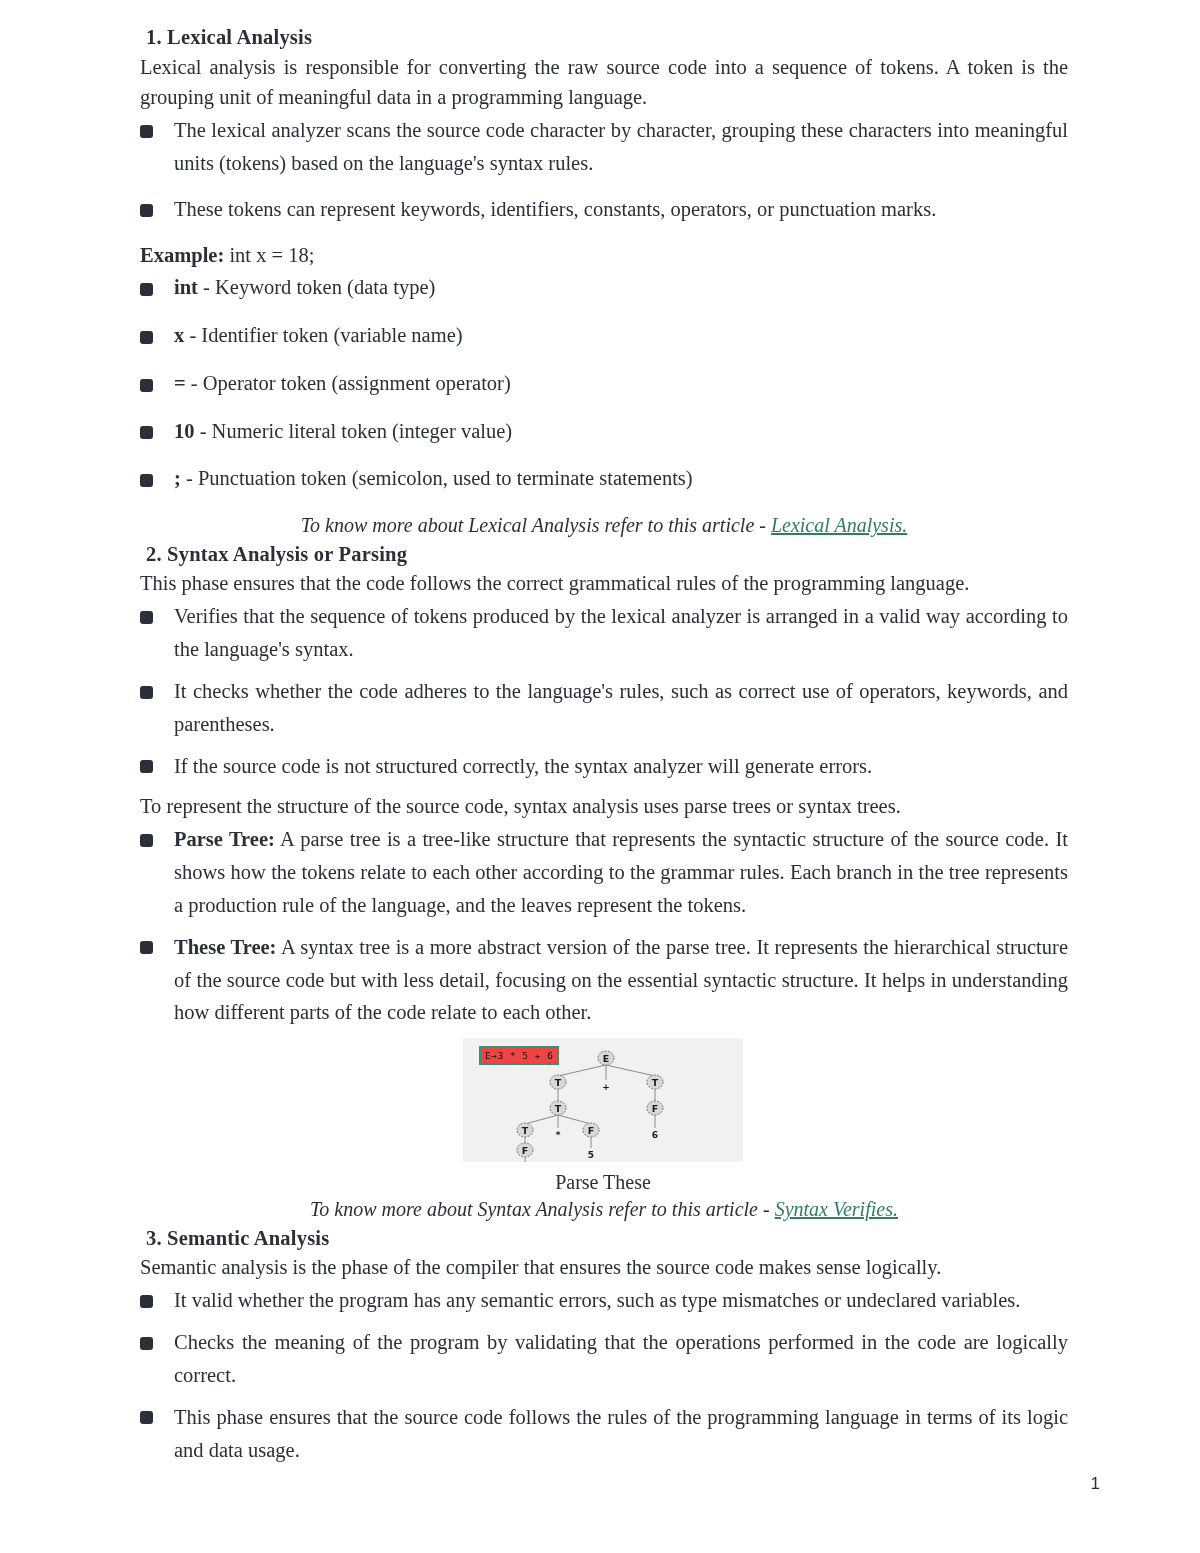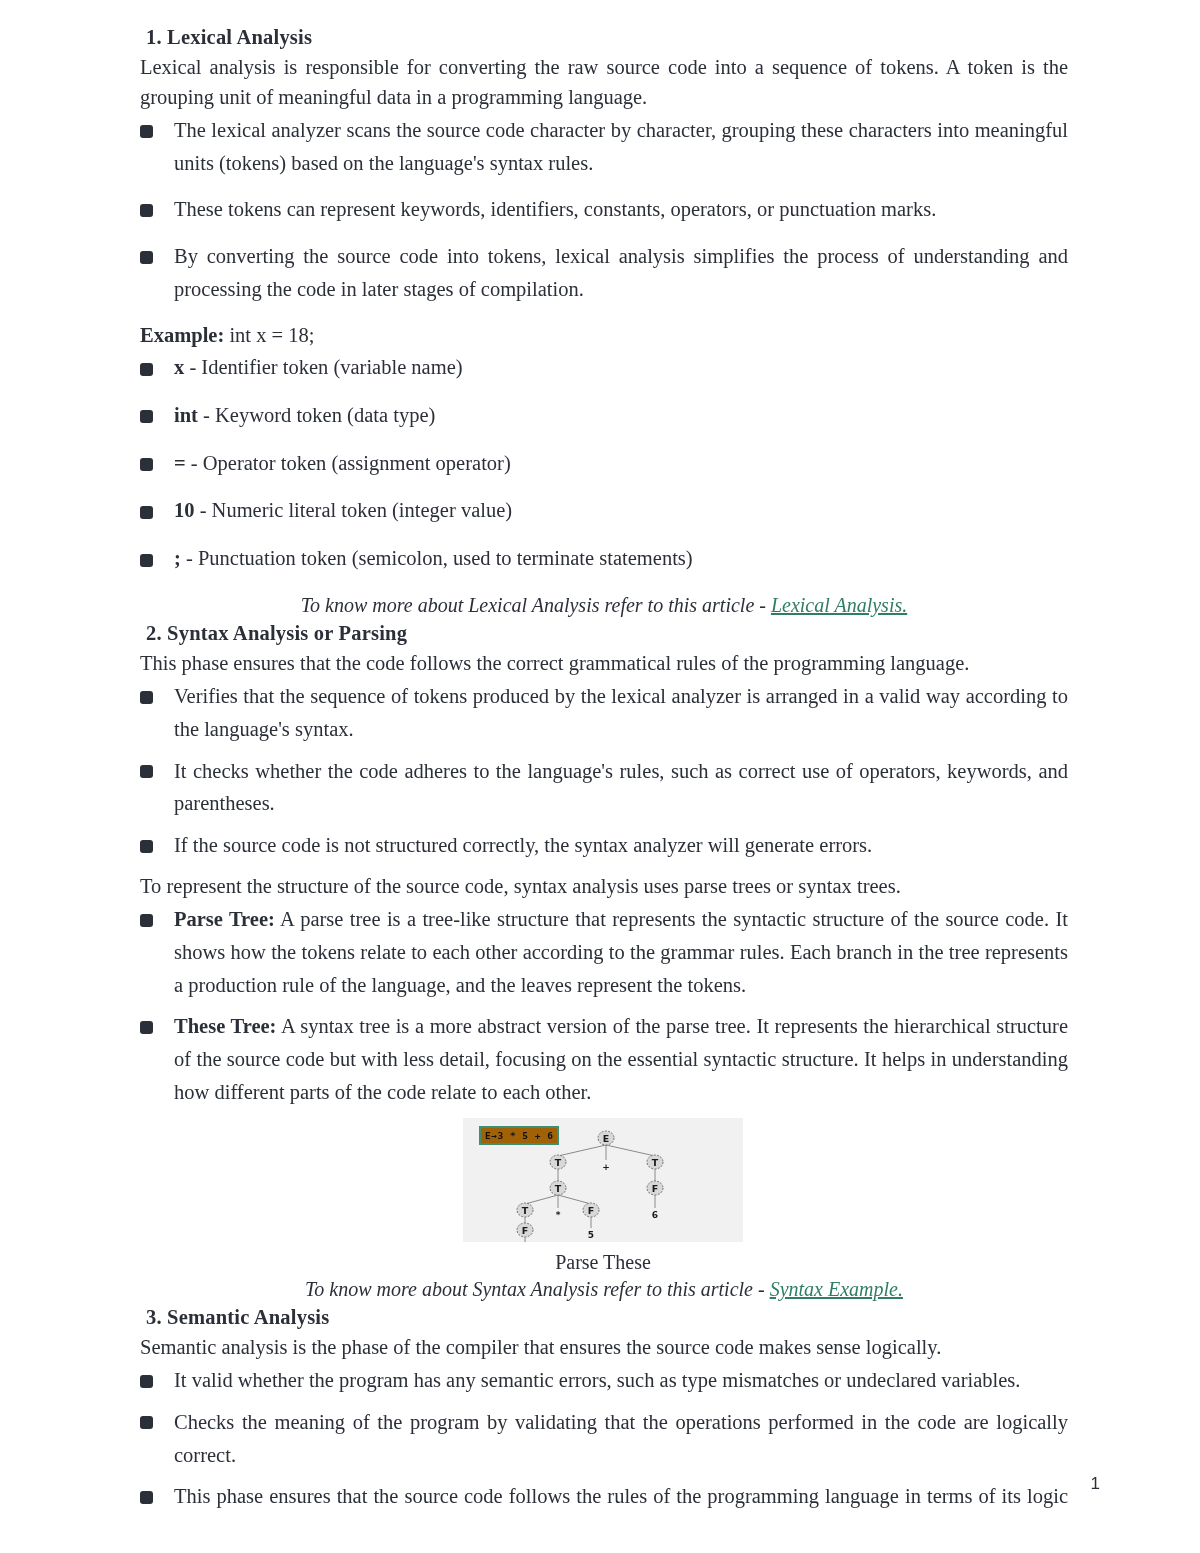--- a/index.html
+++ b/index.html
@@ -160,10 +160,6 @@
       <li>
         <span class="bullet"></span>
         <span>These tokens can represent keywords, identifiers, constants, operators, or punctuation marks.</span>
-      </li>
-      <li>
-        <span class="bullet"></span>
-        <span>By converting the source code into tokens, lexical analysis simplifies the process of understanding and processing the code in later stages of compilation.</span>
       </li>
     </ul>
 

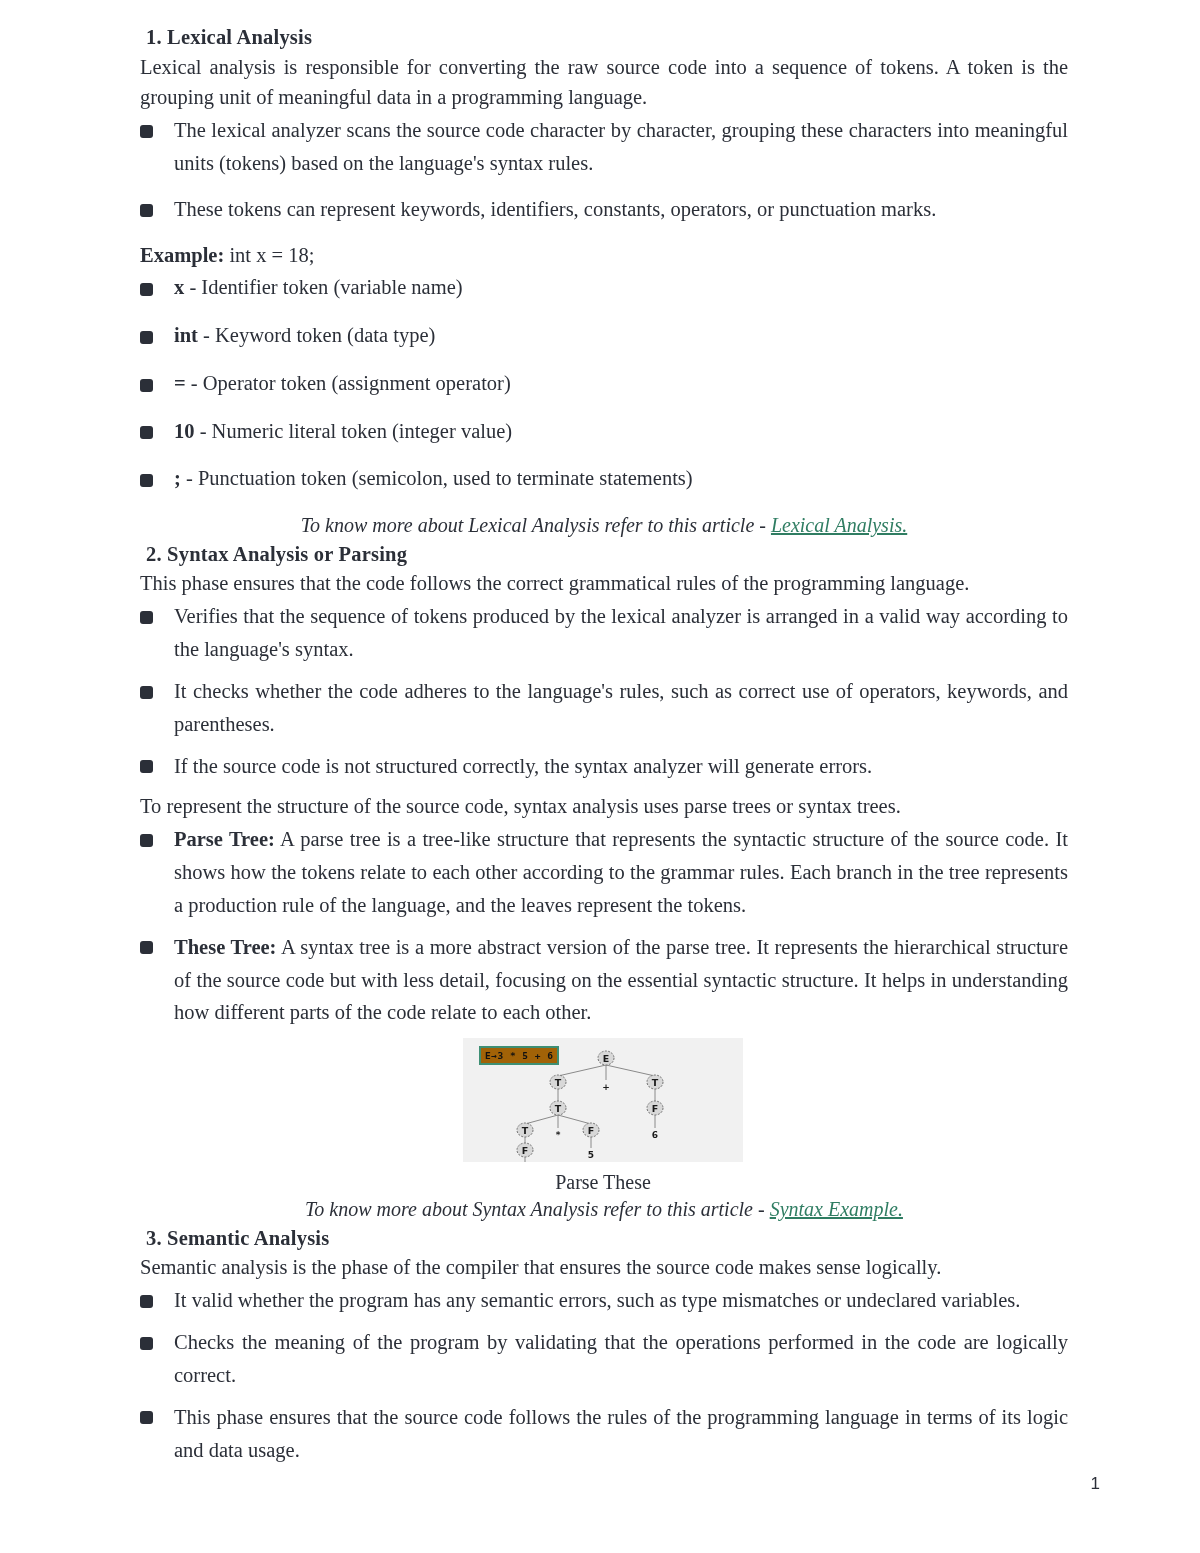--- a/index.html
+++ b/index.html
@@ -172,13 +172,13 @@
     <ul class="blist tokens">
       <li>
         <span class="bullet"></span>
+        <span class="b">int</span>
+        <span>- Keyword token (data type)</span>
+      </li>
+      <li>
+        <span class="bullet"></span>
         <span class="b">x</span>
         <span>- Identifier token (variable name)</span>
-      </li>
-      <li>
-        <span class="bullet"></span>
-        <span class="b">int</span>
-        <span>- Keyword token (data type)</span>
       </li>
       <li>
         <span class="bullet"></span>

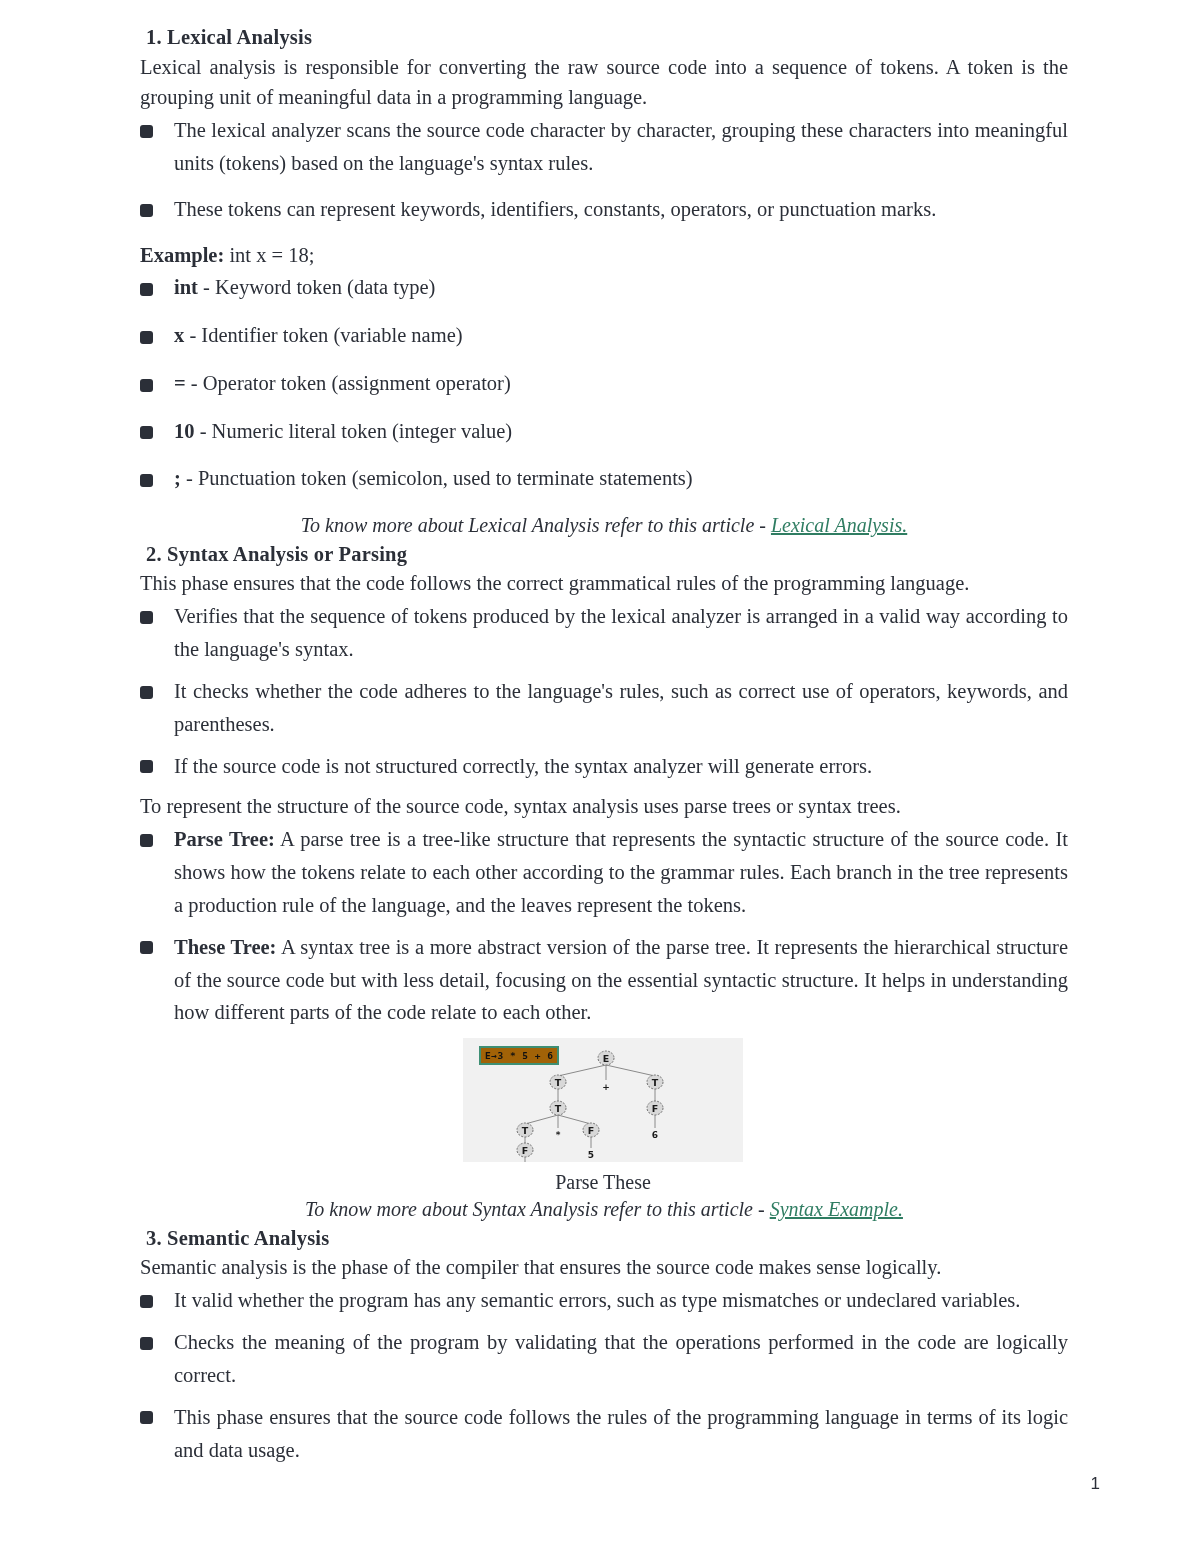--- a/index.html
+++ b/index.html
@@ -117,10 +117,10 @@
     left: 16px;
     top: 8px;
     border: 2px solid #3e8f74;
-    background: #a16207;
+    background: #ef4444;
     font-family: "DejaVu Sans Mono", monospace;
     font-size: 9.5px;
-    font-weight: bold;
+    font-weight: normal;
     color: #111;
     padding: 2px 4px;
     letter-spacing: 0.5px;

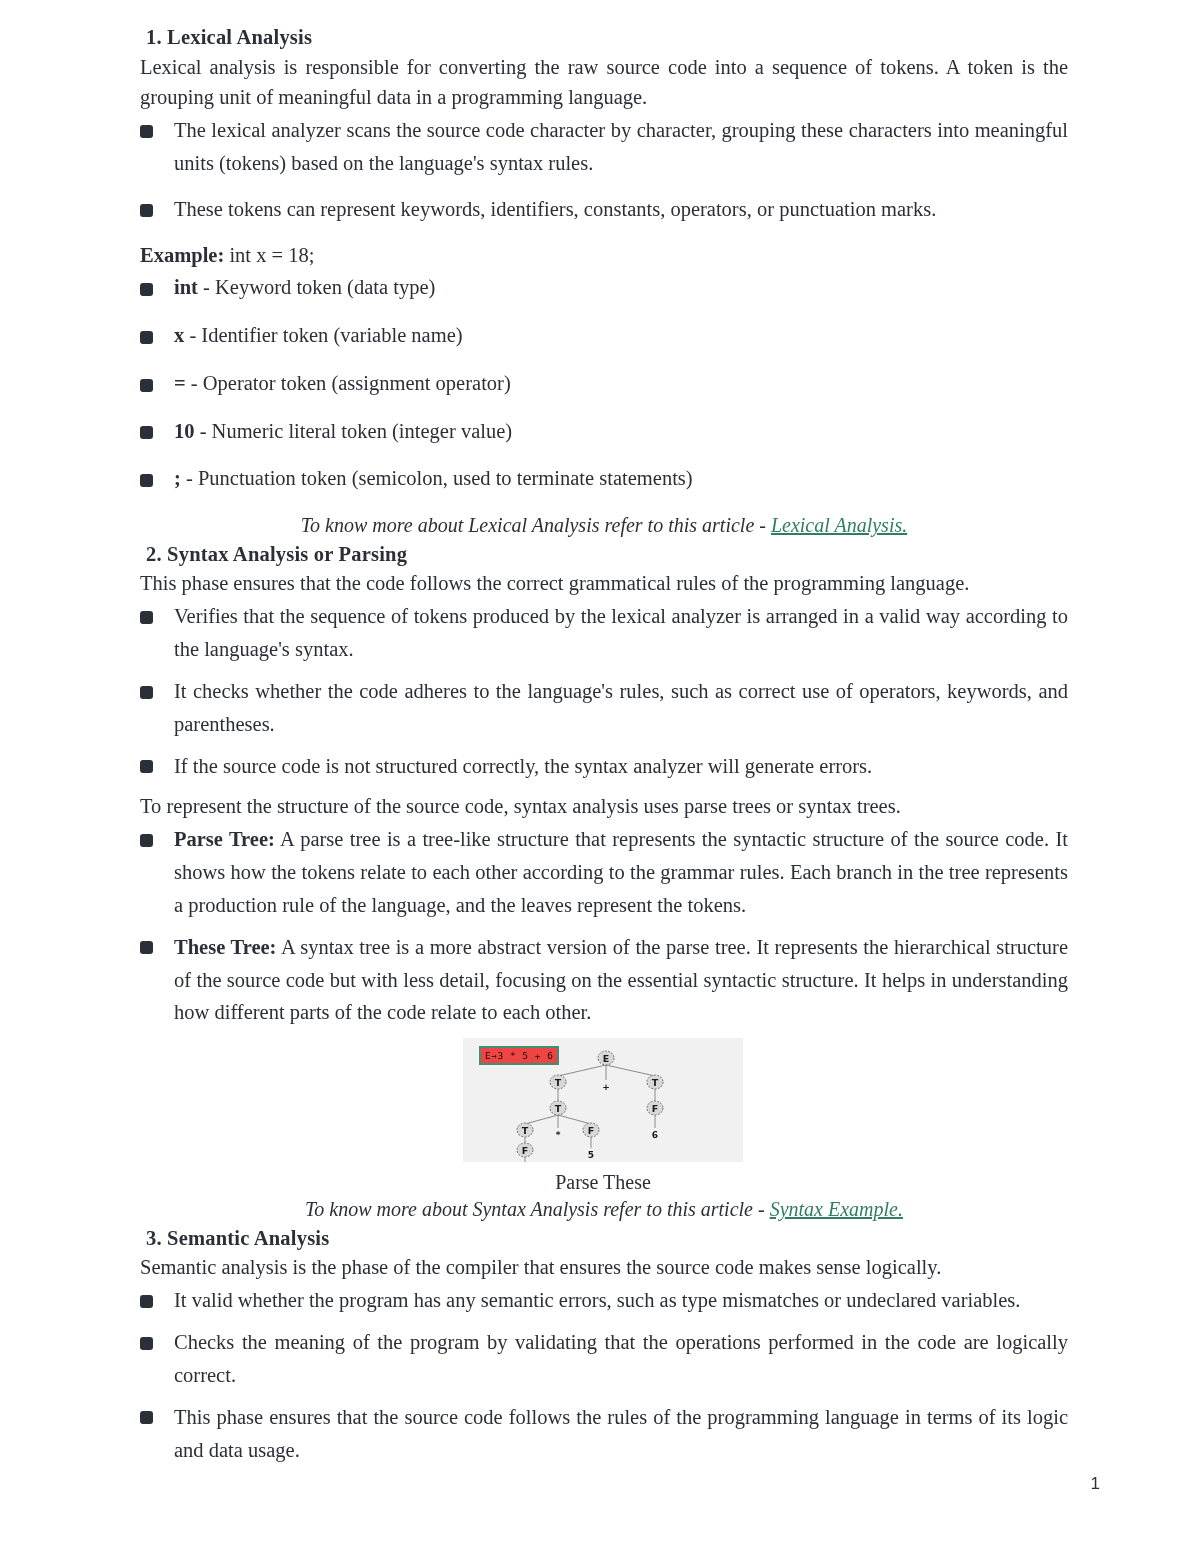--- a/index.html
+++ b/index.html
@@ -280,7 +280,7 @@
     </div>
 
     <p class="italic-note">
-      <span>To know more about Syntax Analysis refer to this article - </span><a class="link" href="#">Syntax Example.</a>
+      <span>To know more about Syntax Analysis refer to this article - </span><a class="link" href="#">Syntax Verifies.</a>
     </p>
 
     <h2 class="heading">3. Semantic Analysis</h2>

